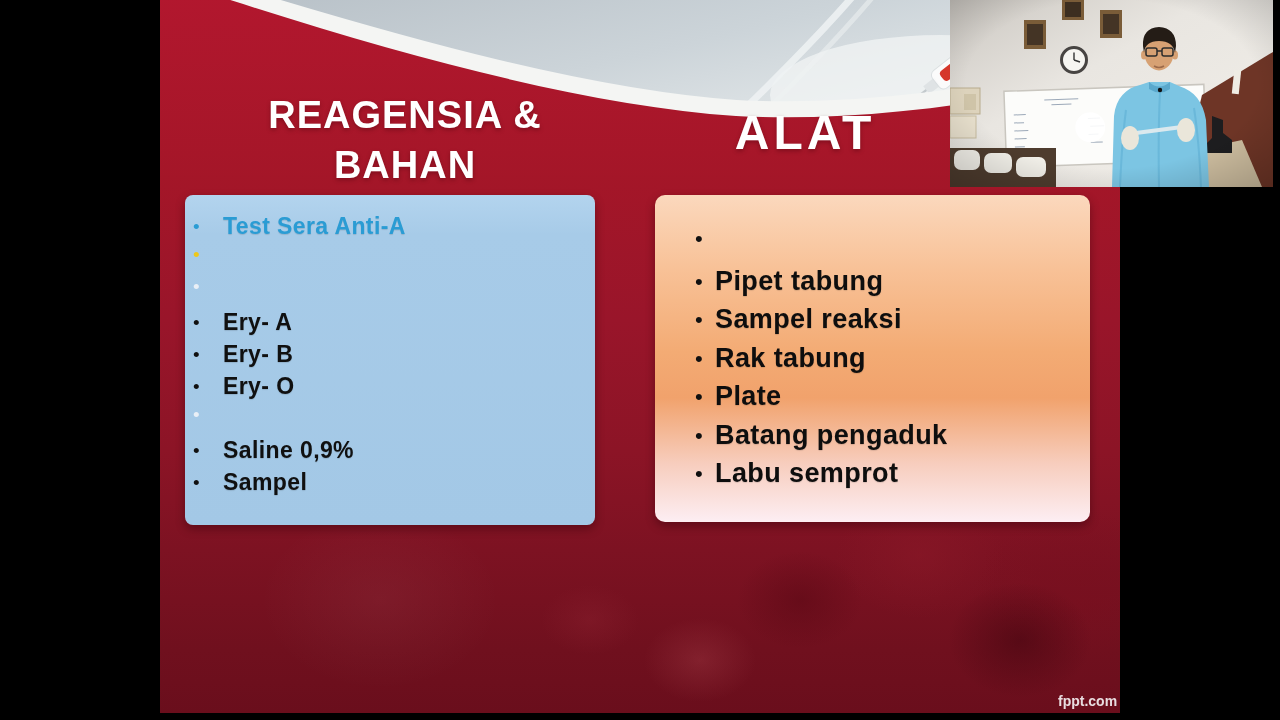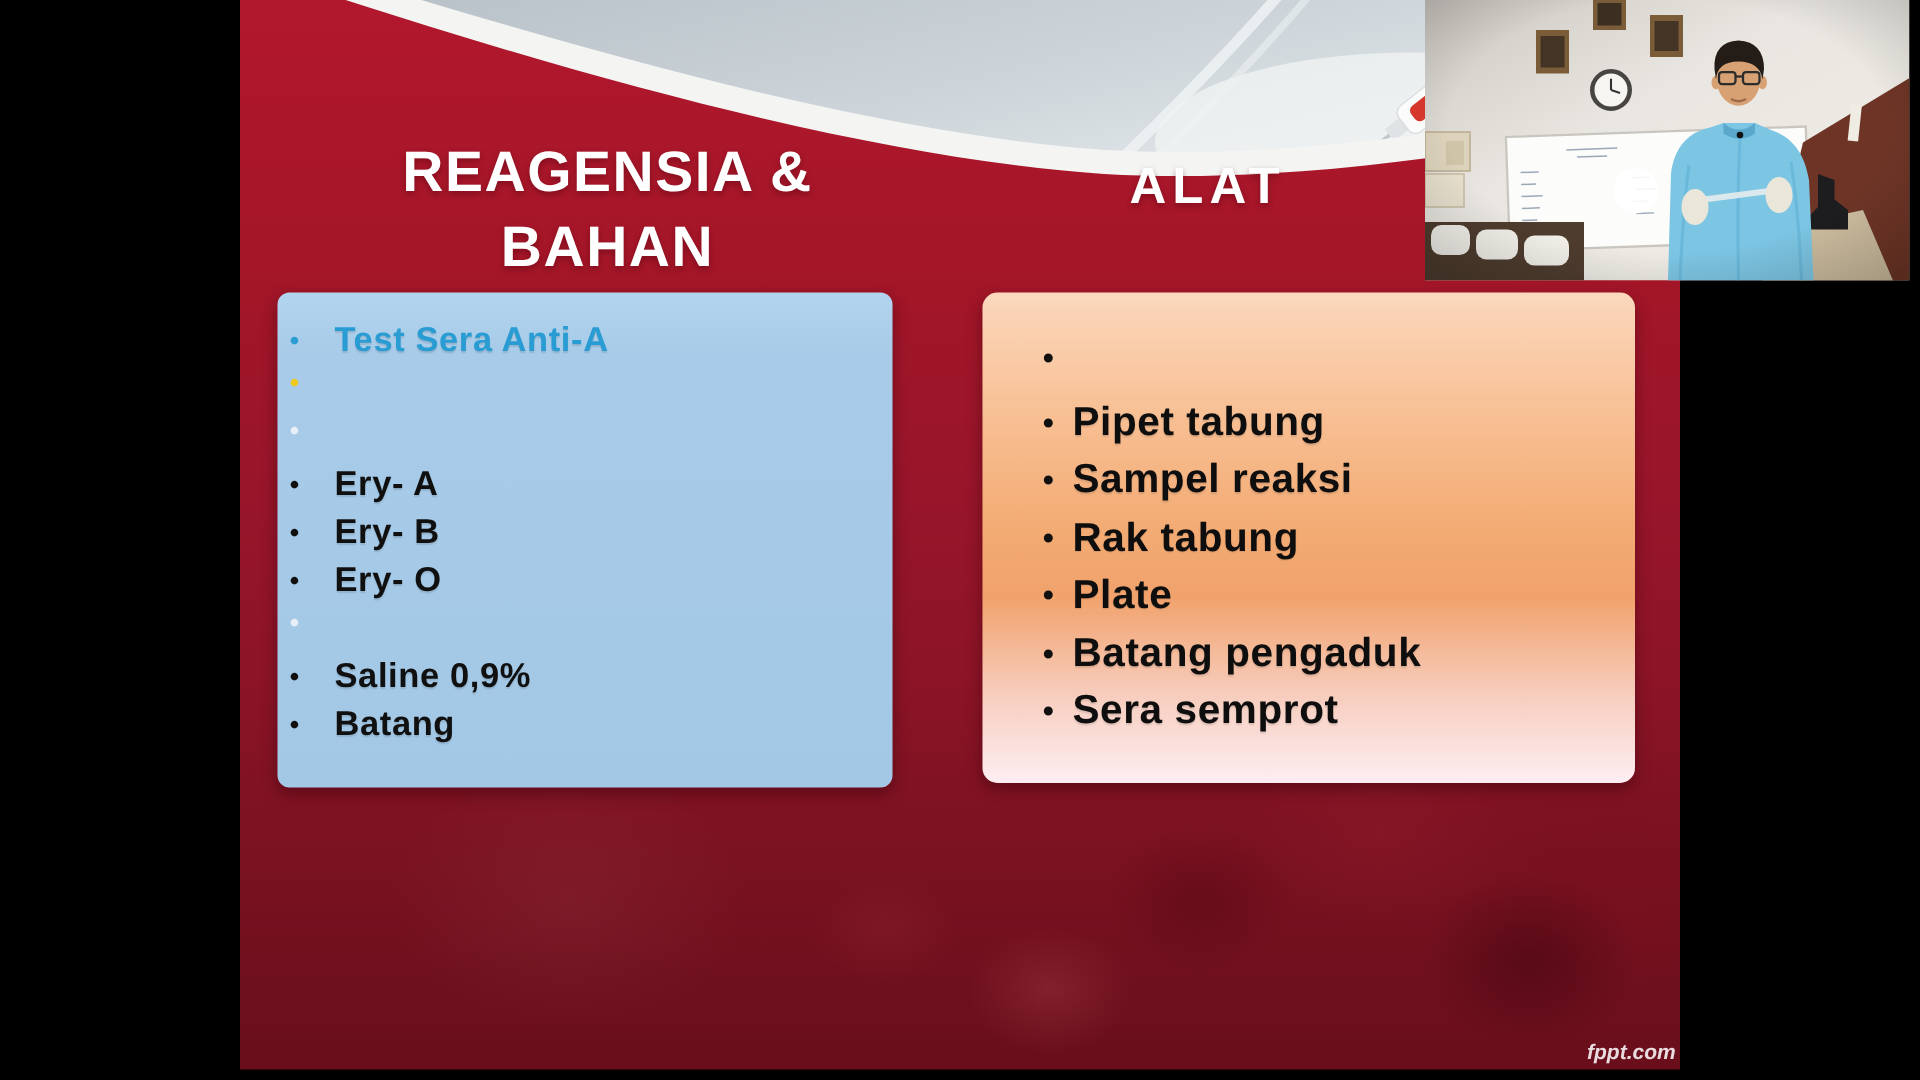--- a/index.html
+++ b/index.html
@@ -22,7 +22,7 @@
   .title{position:absolute;color:#fff;font-weight:bold;text-align:center;z-index:5;
     text-shadow:0 2px 4px rgba(70,0,12,.4);letter-spacing:1px;}
   .title-left{left:60px;top:90px;width:370px;font-size:38px;line-height:50px;}
-  .title-right{left:500px;top:105px;width:290px;font-size:34px;letter-spacing:4px;}
+  .title-right{left:500px;top:105px;width:290px;font-size:48px;letter-spacing:4px;}
 
   .panel{position:absolute;z-index:4;box-shadow:0 4px 10px rgba(50,0,10,.45);}
   .panel-blue{left:25px;top:195px;width:410px;height:330px;border-radius:8px;

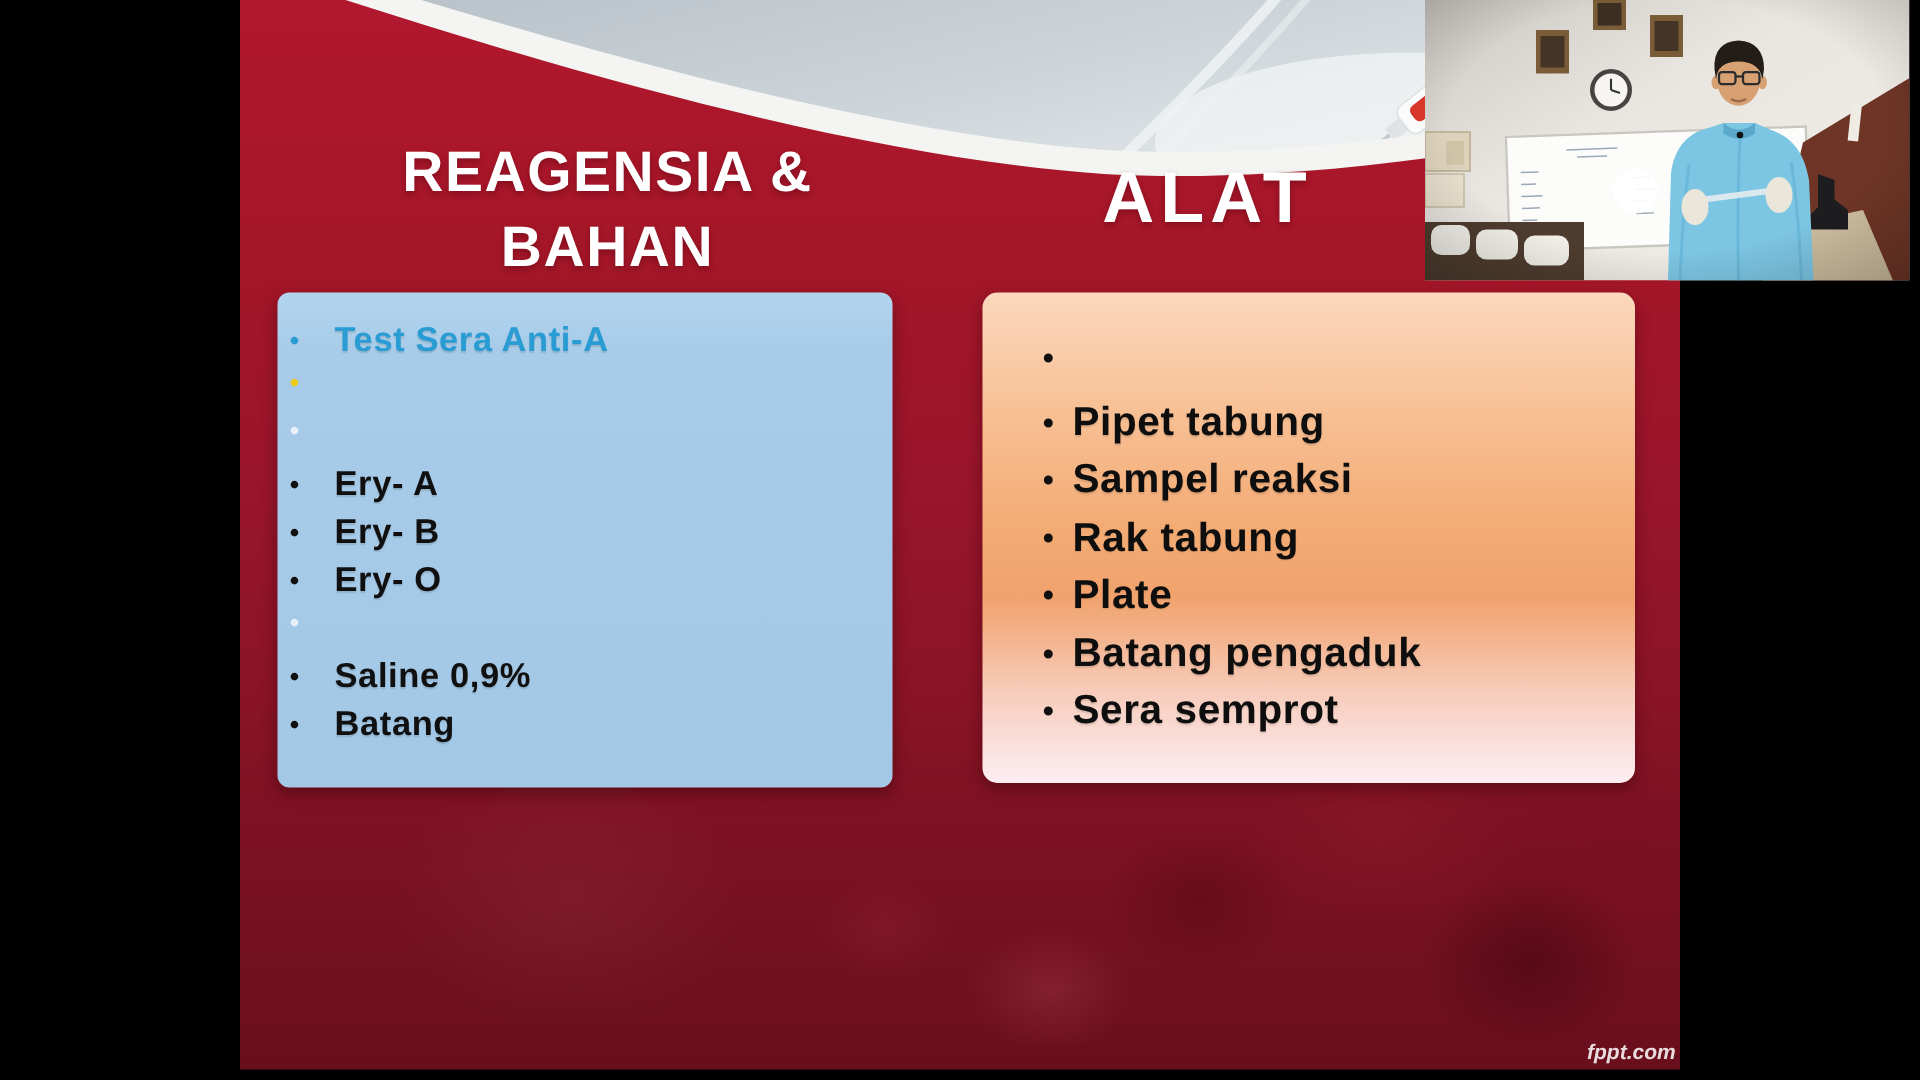--- a/index.html
+++ b/index.html
@@ -133,7 +133,7 @@
 
         <div class="row">
           <span class="bullet" style="color: rgb(16, 16, 16);">•</span>
-          <span class="itext" style="color: rgb(16, 16, 16);">Batang</span>
+          <span class="itext" style="color: rgb(16, 16, 16);">Sampel</span>
         </div>
       </div>
 

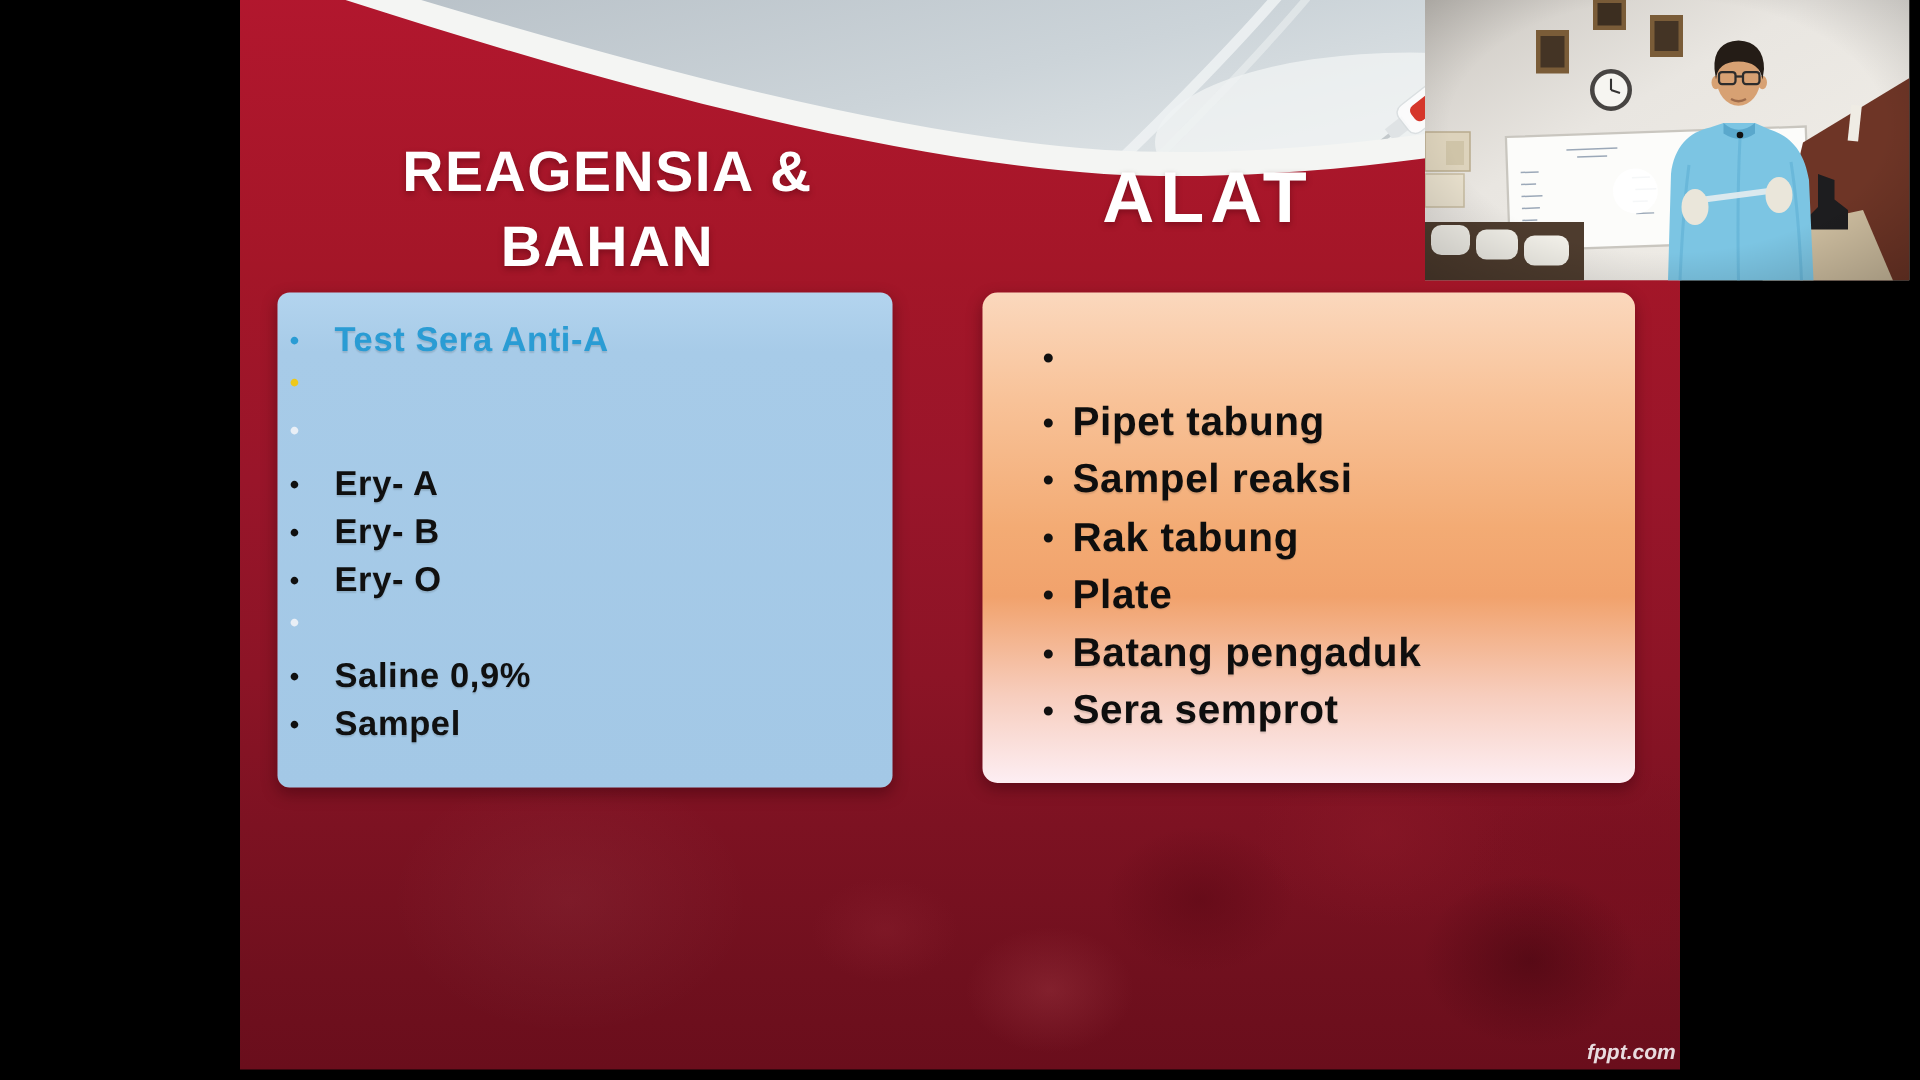--- a/index.html
+++ b/index.html
@@ -170,7 +170,7 @@
 
         <div class="row">
           <span class="bullet" style="color: rgb(16, 16, 16);">•</span>
-          <span class="itext">Sera semprot</span>
+          <span class="itext">Labu semprot</span>
         </div>
       </div>
 

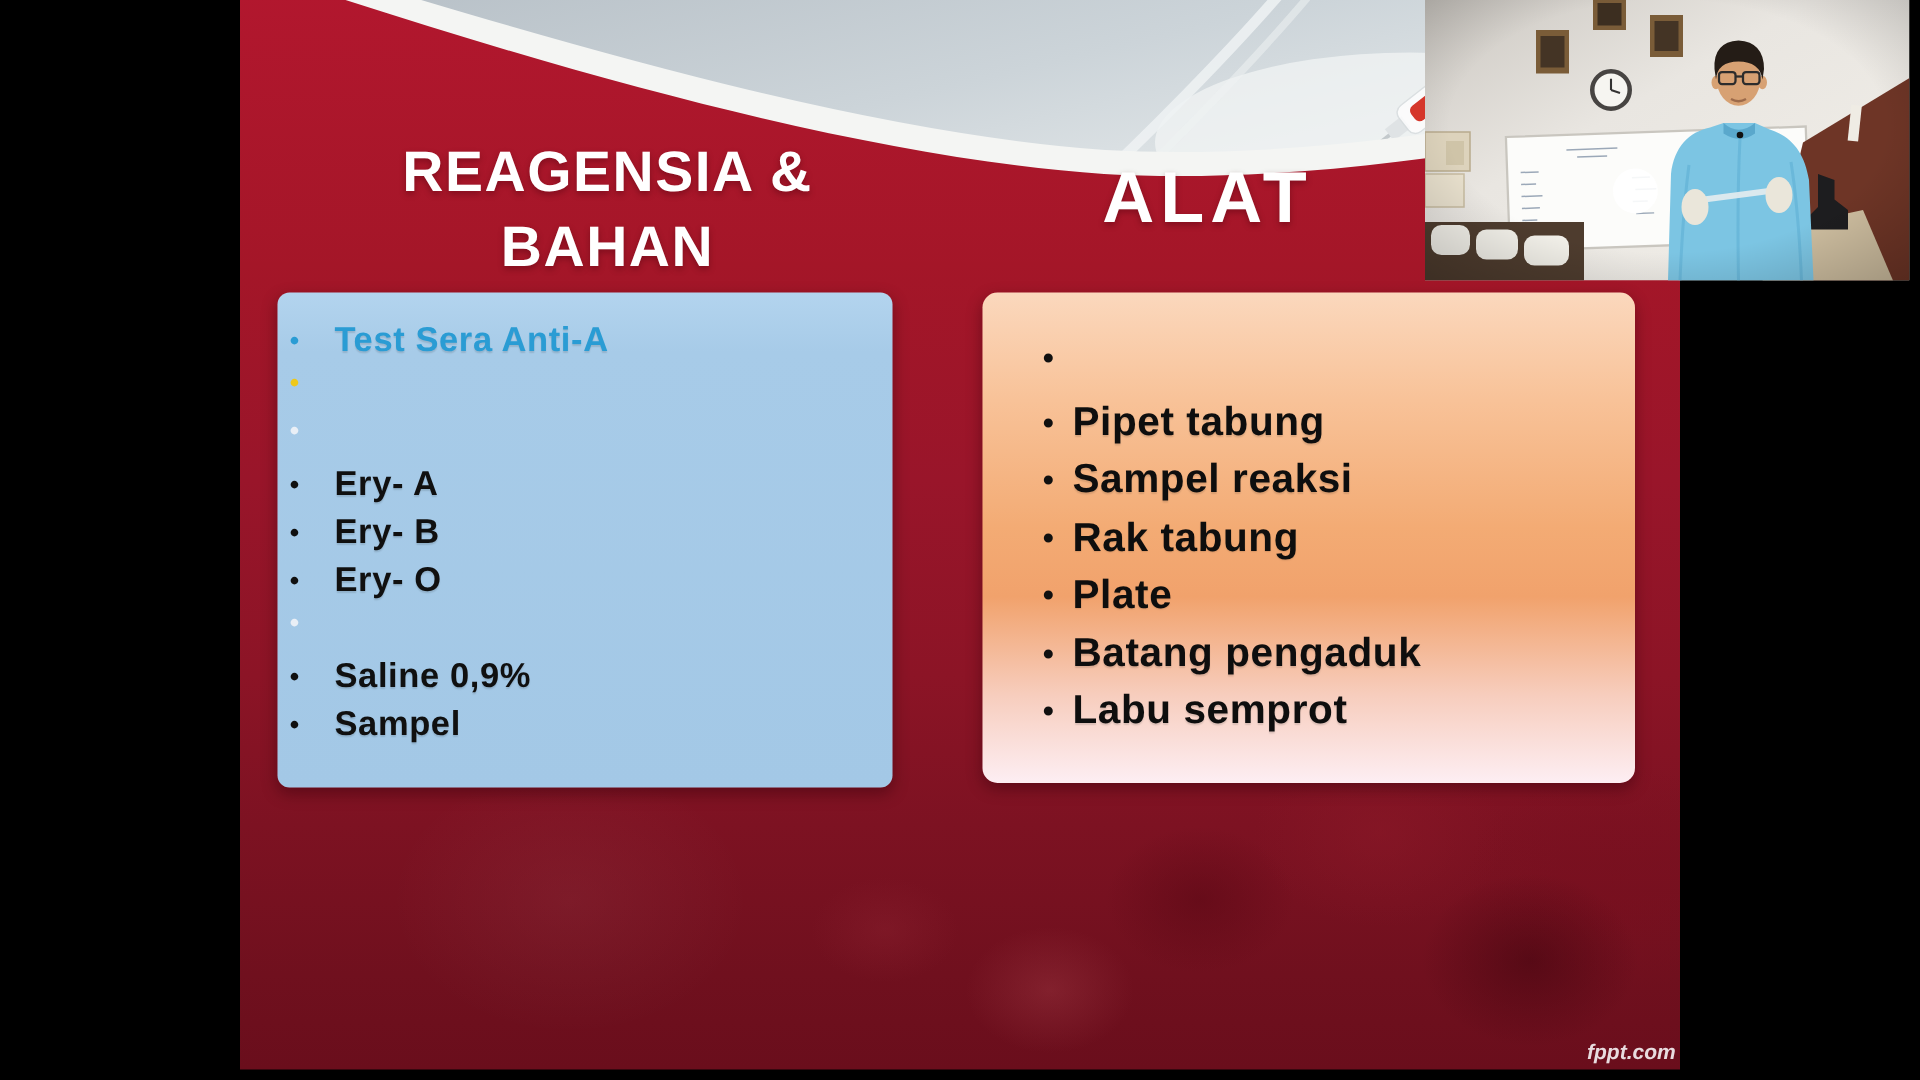--- a/index.html
+++ b/index.html
@@ -41,7 +41,7 @@
   .panel-orange .itext{color:#0e0e0e;}
 
   .watermark{position:absolute;left:898px;top:693px;z-index:6;color:#f3eef0;
-    font-size:14px;font-weight:bold;opacity:.92;font-style:italic;}
+    font-size:14px;font-weight:bold;opacity:.92;}
 
   .webcam{position:absolute;left:950px;top:0;width:323px;height:187px;z-index:10;}
   .webcam svg{display:block;width:100%;height:100%;}

